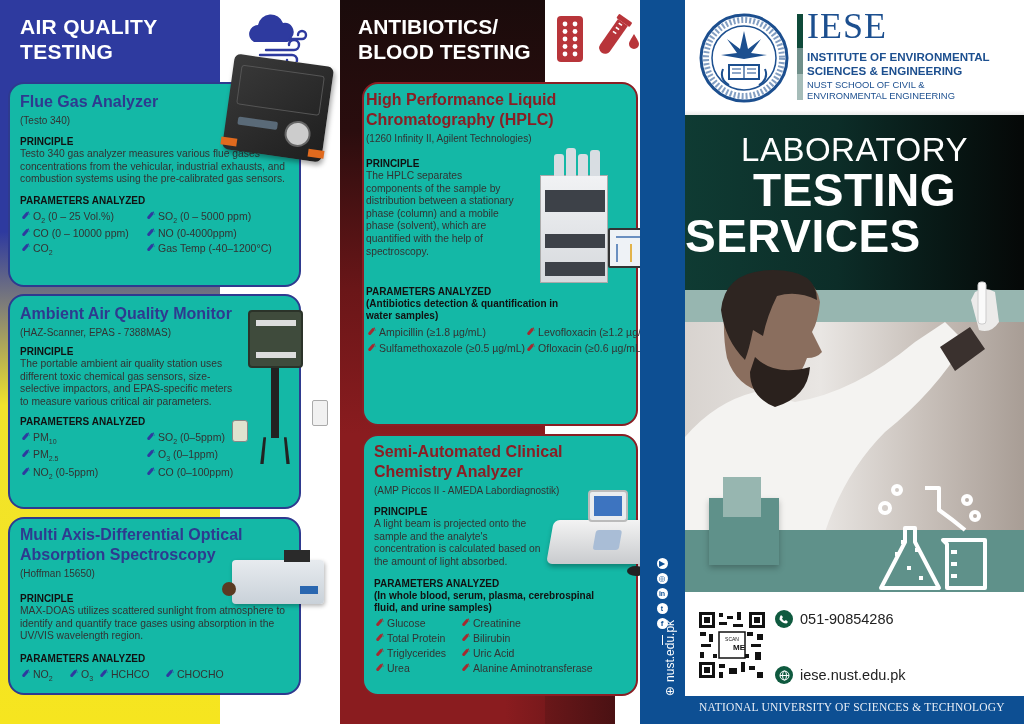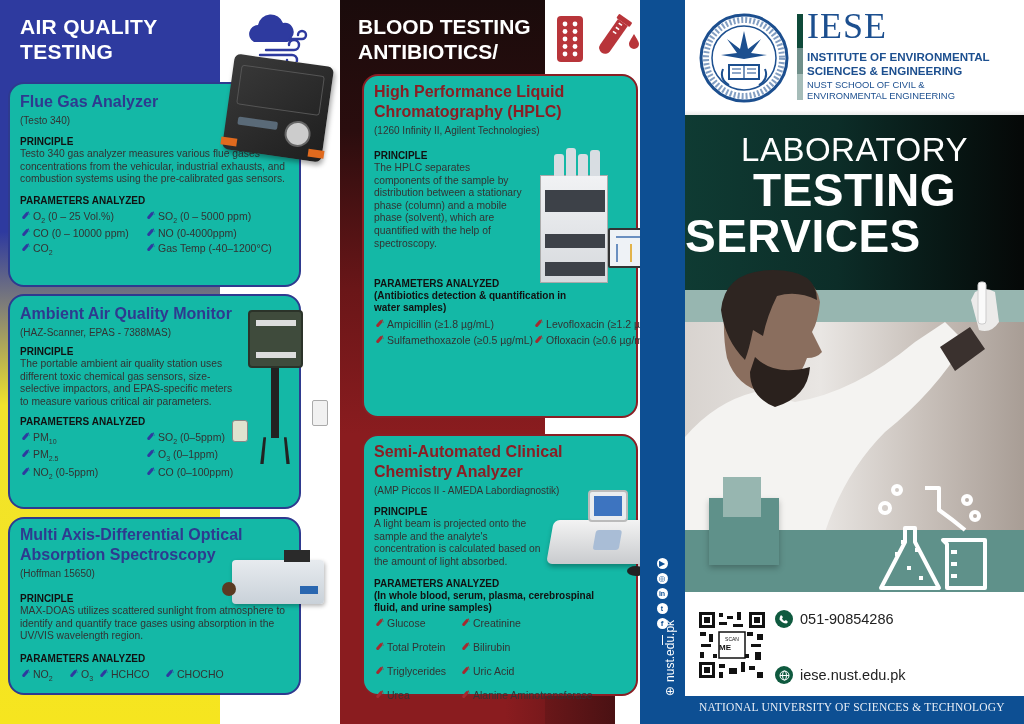--- a/index.html
+++ b/index.html
@@ -293,8 +293,8 @@
   <div class="abs" style="left:205px;top:600px;width:70px;height:124px;background:linear-gradient(90deg,#6a1719,#4a1113)"></div>
 
   <div class="abs title">
+    <div>ANTIBIOTICS/</div>
     <div>BLOOD TESTING</div>
-    <div>ANTIBIOTICS/</div>
   </div>
   <svg class="abs" style="left:216px;top:15px" width="28" height="48" viewBox="0 0 28 48">
     <rect x="1" y="1" width="26" height="46" rx="4" fill="#b8353a"></rect>

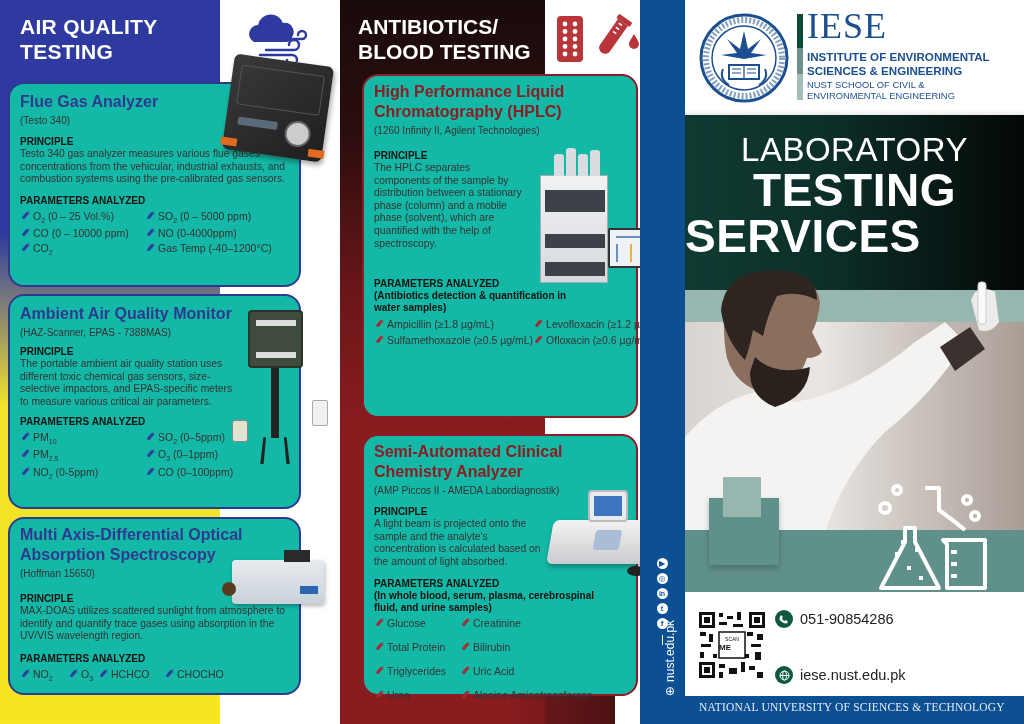--- a/index.html
+++ b/index.html
@@ -320,7 +320,7 @@
     <path d="M44 22 c3 5 5 8 5 10 a5 5 0 0 1-10 0 c0-2 2-5 5-10z" fill="#b8353a"></path>
   </svg>
 
-  <div class="card red" style="left:22px;top:74px;width:276px;height:344px;padding:6px 10px">
+  <div class="card red" style="left:22px;top:82px;width:276px;height:344px;padding:6px 2px">
     <h2><span>High Performance Liquid</span><br><span>Chromatography (HPLC)</span></h2>
     <div class="model">(1260 Infinity II, Agilent Technologies)</div>
     <div class="lbl" style="margin-top:14px">PRINCIPLE</div>

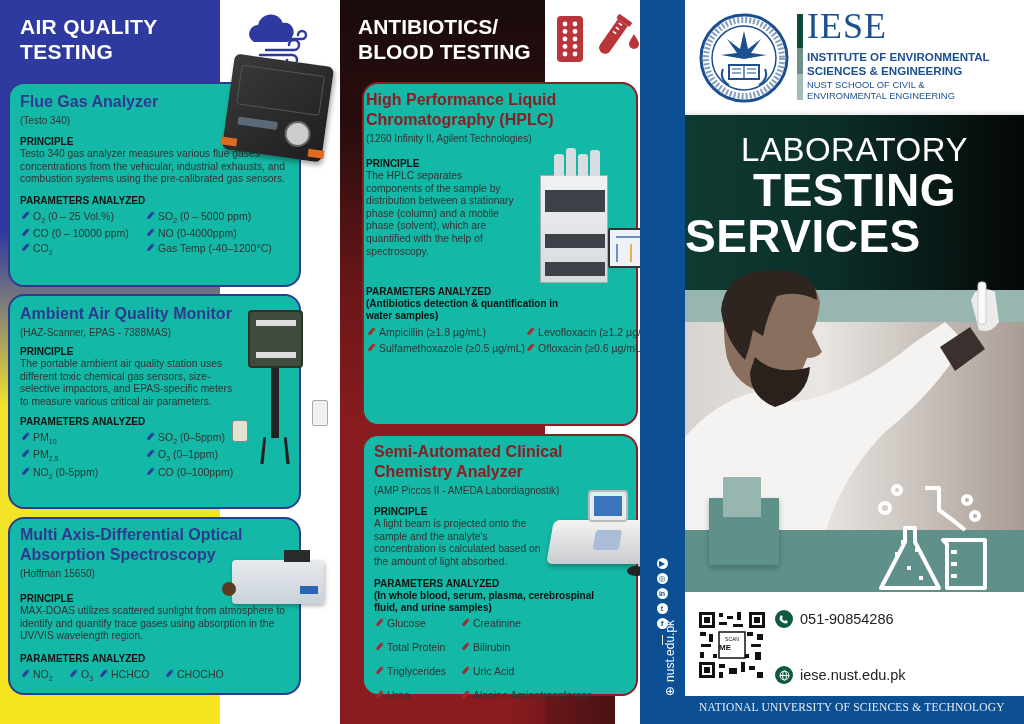--- a/index.html
+++ b/index.html
@@ -395,7 +395,7 @@
     <div class="txt" style="width:170px">A light beam is projected onto the sample and the analyte's concentration is calculated based on the amount of light absorbed.</div>
     <div class="lbl" style="margin-top:10px">PARAMETERS ANALYZED</div>
     <div class="lbl" style="margin-top:0;width:245px">(In whole blood, serum, plasma, cerebrospinal fluid, and urine samples)</div>
-    <div class="params" style="grid-template-columns:86px 160px;row-gap:12px;">
+    <div class="params" style="grid-template-columns:86px 160px;row-gap:3px;">
         <div class="it">
           <svg class="ic" viewBox="0 0 10 10">
             <g transform="rotate(40 5 5)">

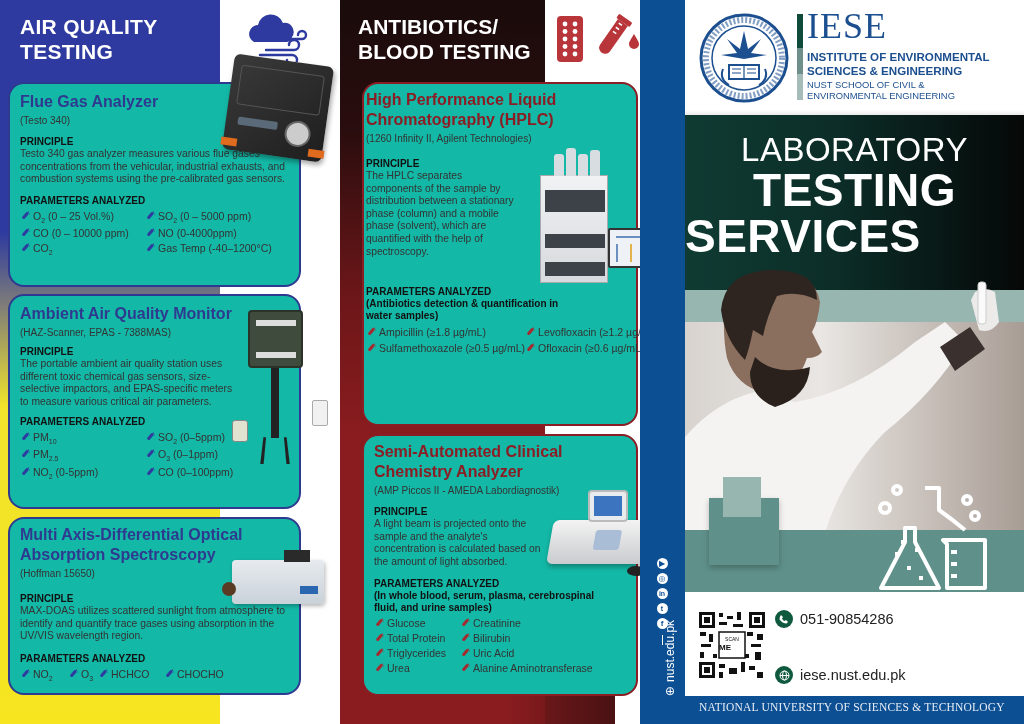--- a/index.html
+++ b/index.html
@@ -611,7 +611,7 @@
       <rect x="22" y="22" width="26" height="26" fill="#fff" stroke="#111" stroke-width="1.5"></rect>
     </svg>
     <div class="abs" style="left:22px;top:26px;width:26px;text-align:center;font-size:5px;line-height:6px;color:#111">SCAN</div>
-    <div class="abs" style="left:22px;top:33px;width:26px;text-align:left;font-size:8px;line-height:9px;color:#111;font-weight:700">ME</div>
+    <div class="abs" style="left:22px;top:33px;width:26px;text-align:right;font-size:8px;line-height:9px;color:#111;font-weight:700">ME</div>
   </div>
 
   <div class="contact" style="top:610px">

